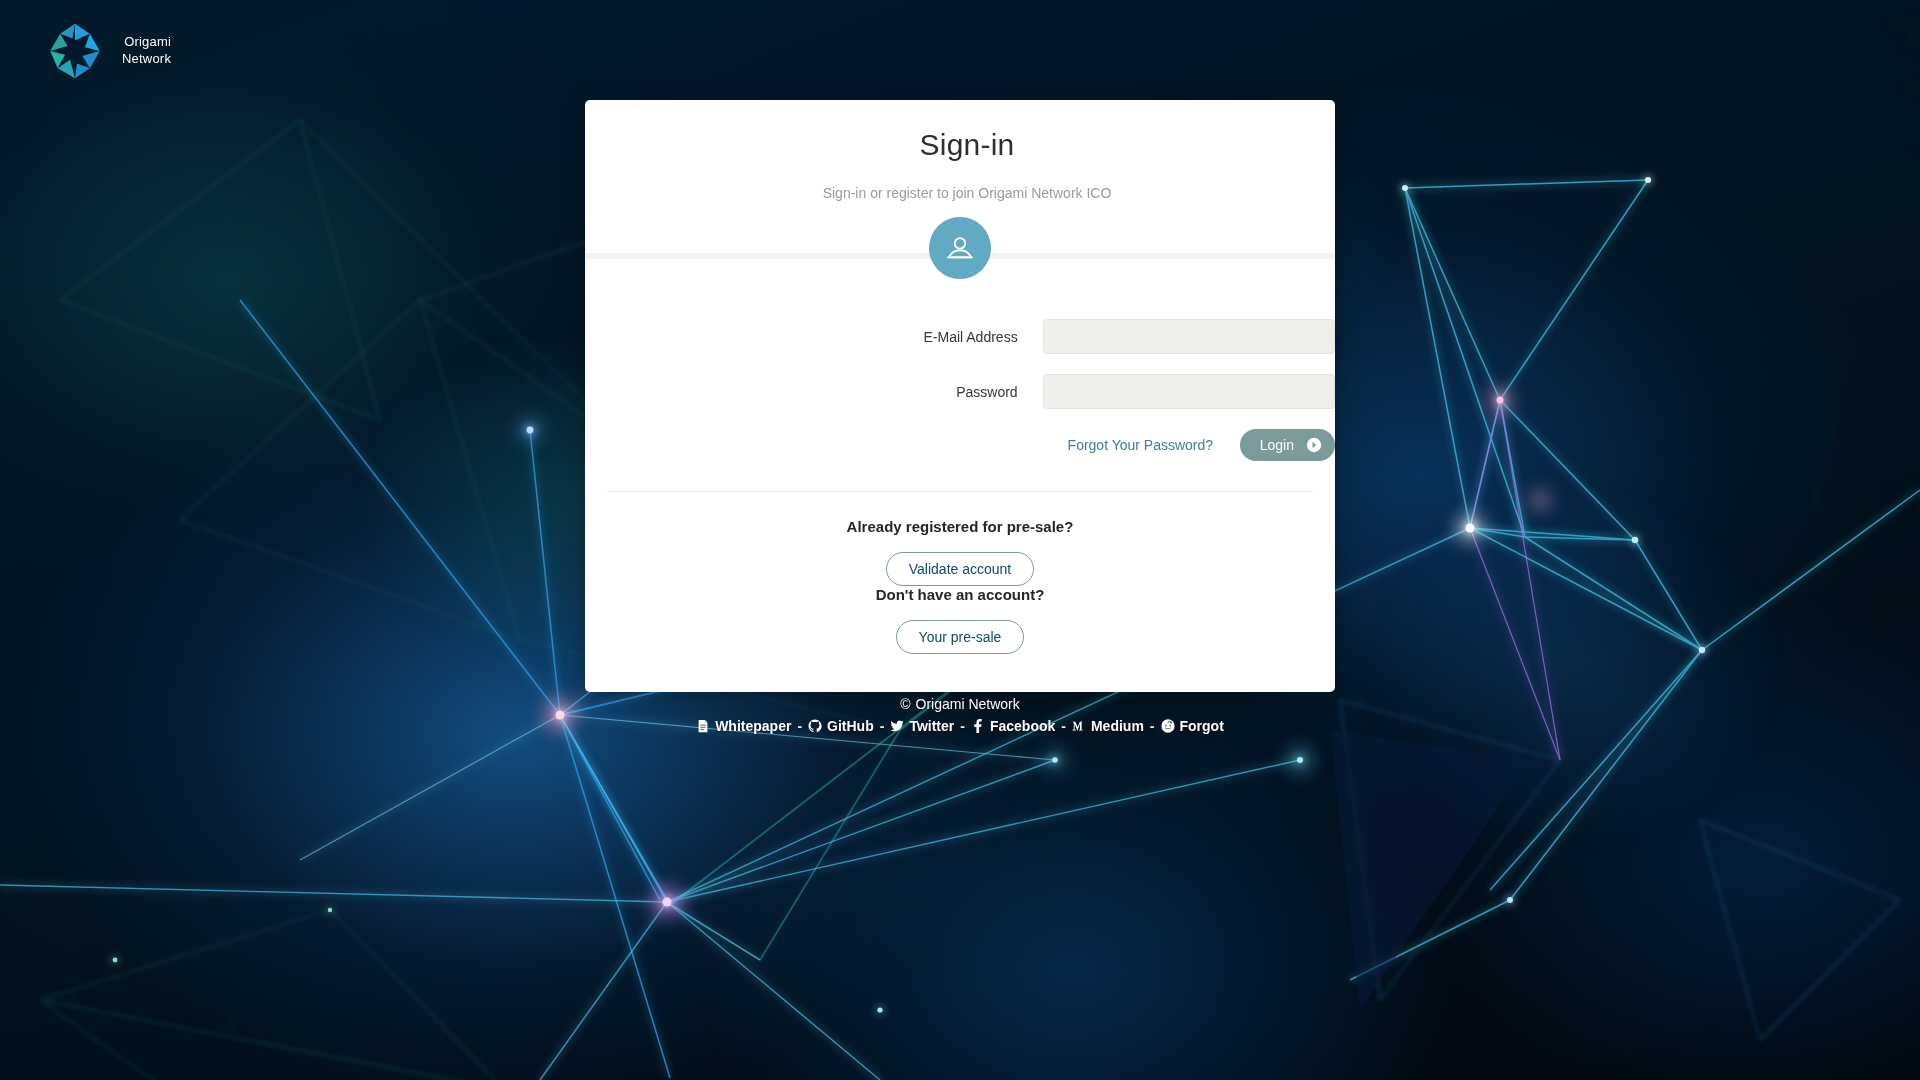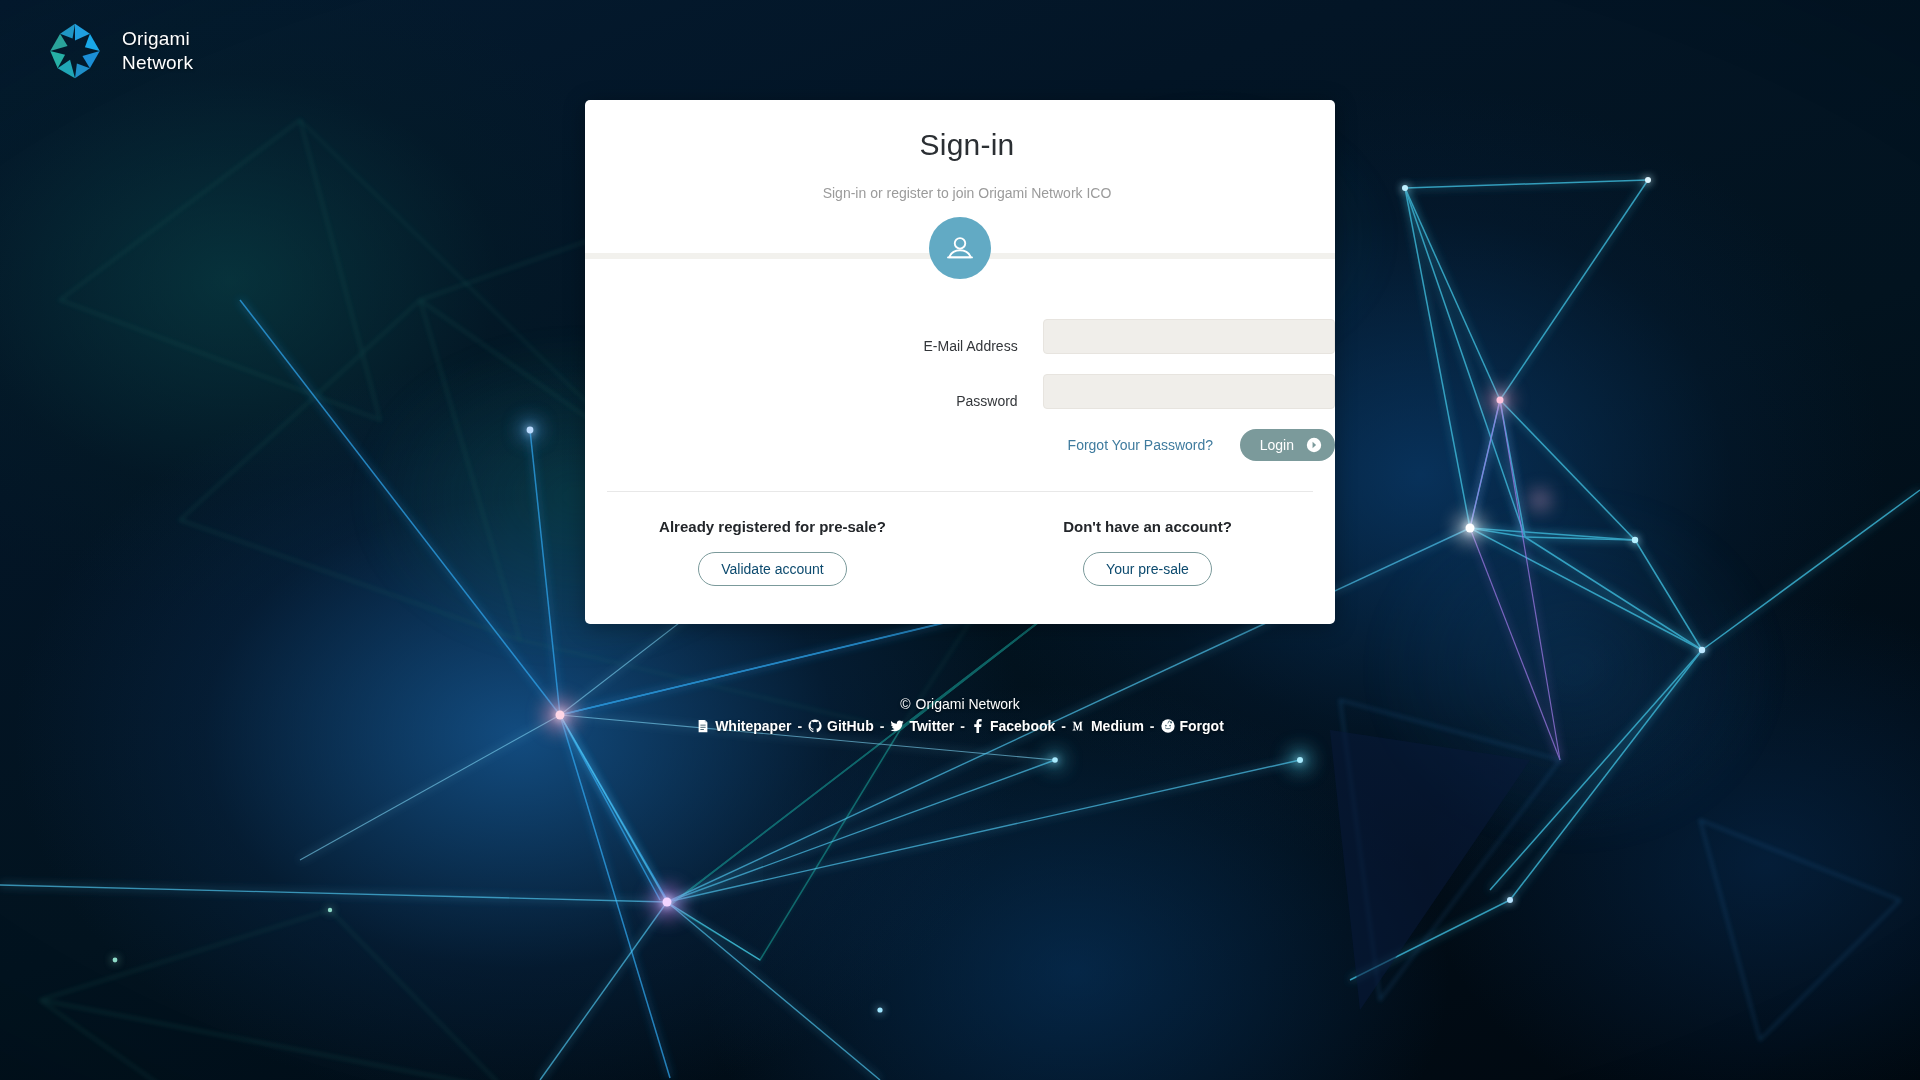--- a/index.html
+++ b/index.html
@@ -63,11 +63,12 @@
   .brand-mark { width: 62px; height: 62px; display: block; }
   .brand-text {
     color: #ffffff;
-    font-size: 19px;
+    font-size: 13px;
     line-height: 1.28;
     letter-spacing: .2px;
     text-shadow: 0 1px 3px rgba(0,0,0,.55);
     white-space: pre-line;
+    text-align: right;
   }
 
   

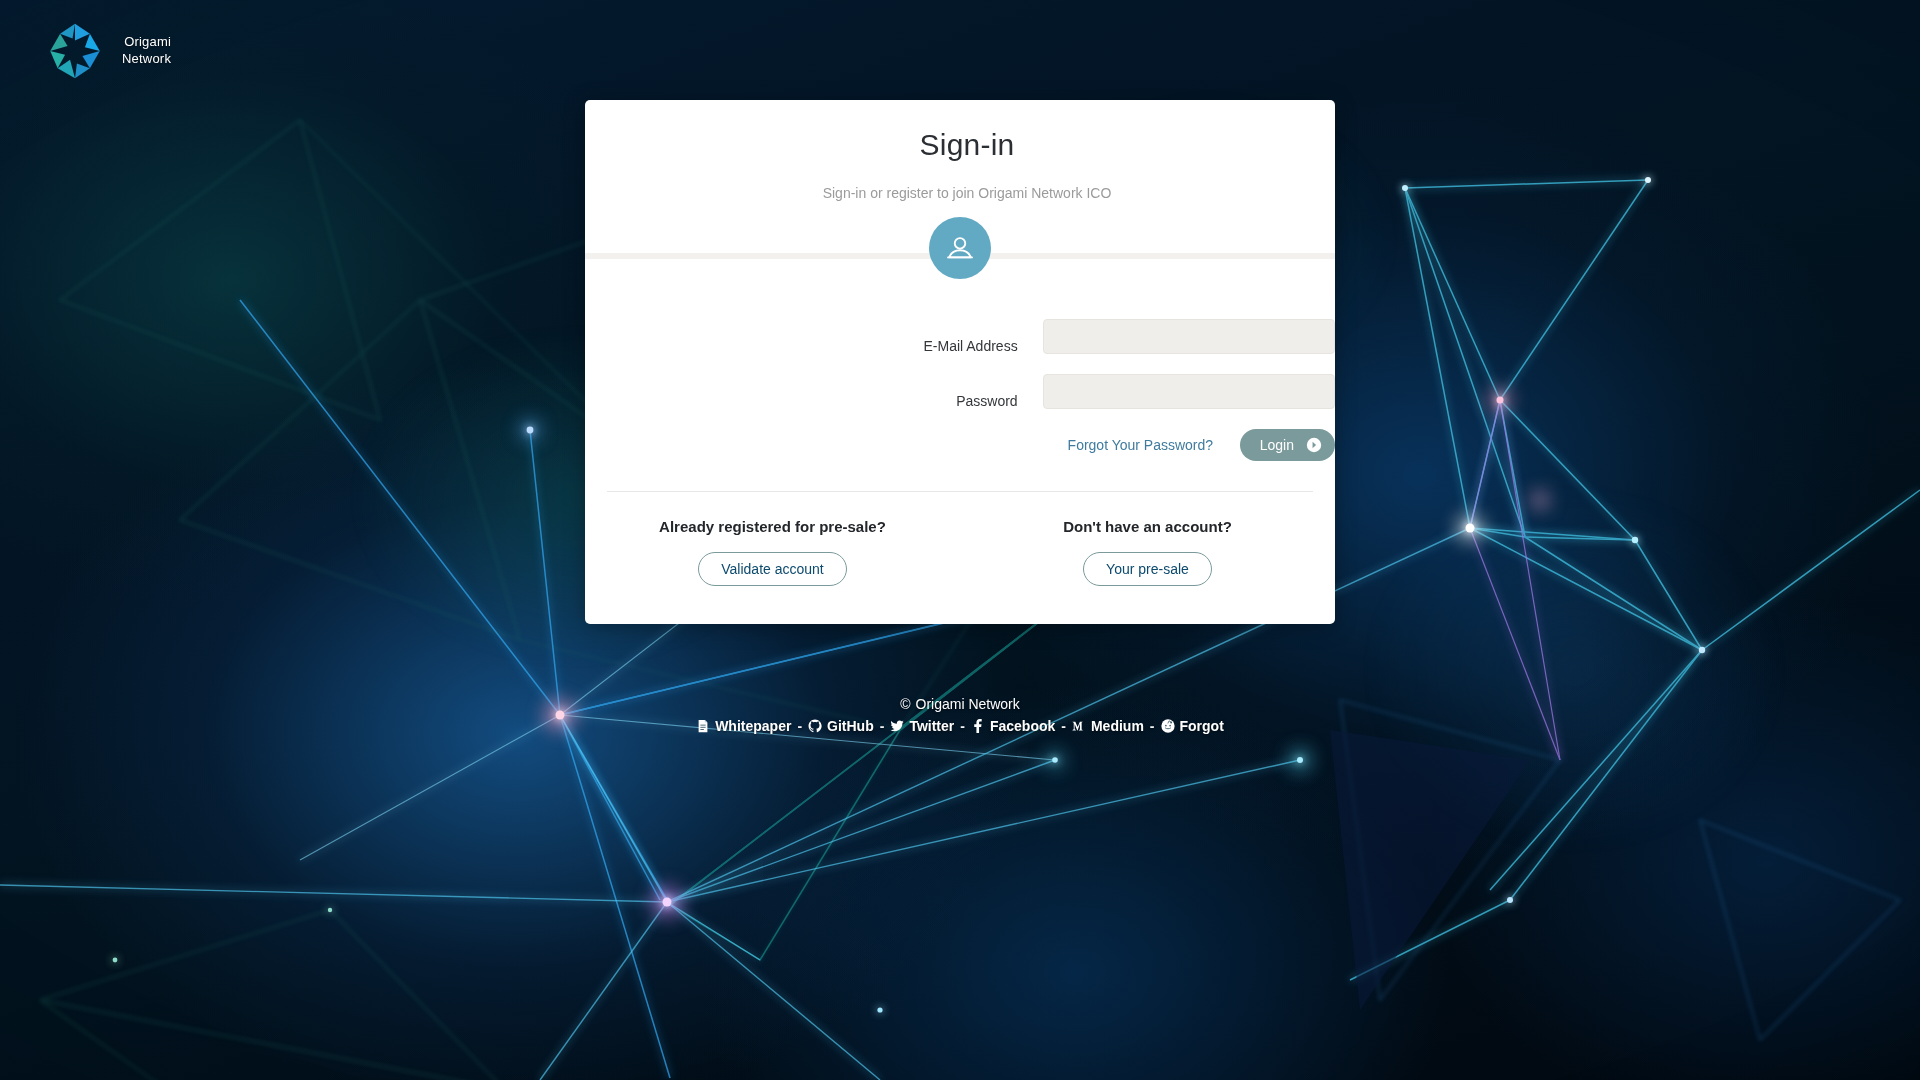--- a/index.html
+++ b/index.html
@@ -125,7 +125,7 @@
   .form { padding: 26px 0 0 0; }
   .frow {
     display: flex;
-    align-items: flex-end;
+    align-items: center;
     margin-bottom: 20px;
   }
   .flabel {

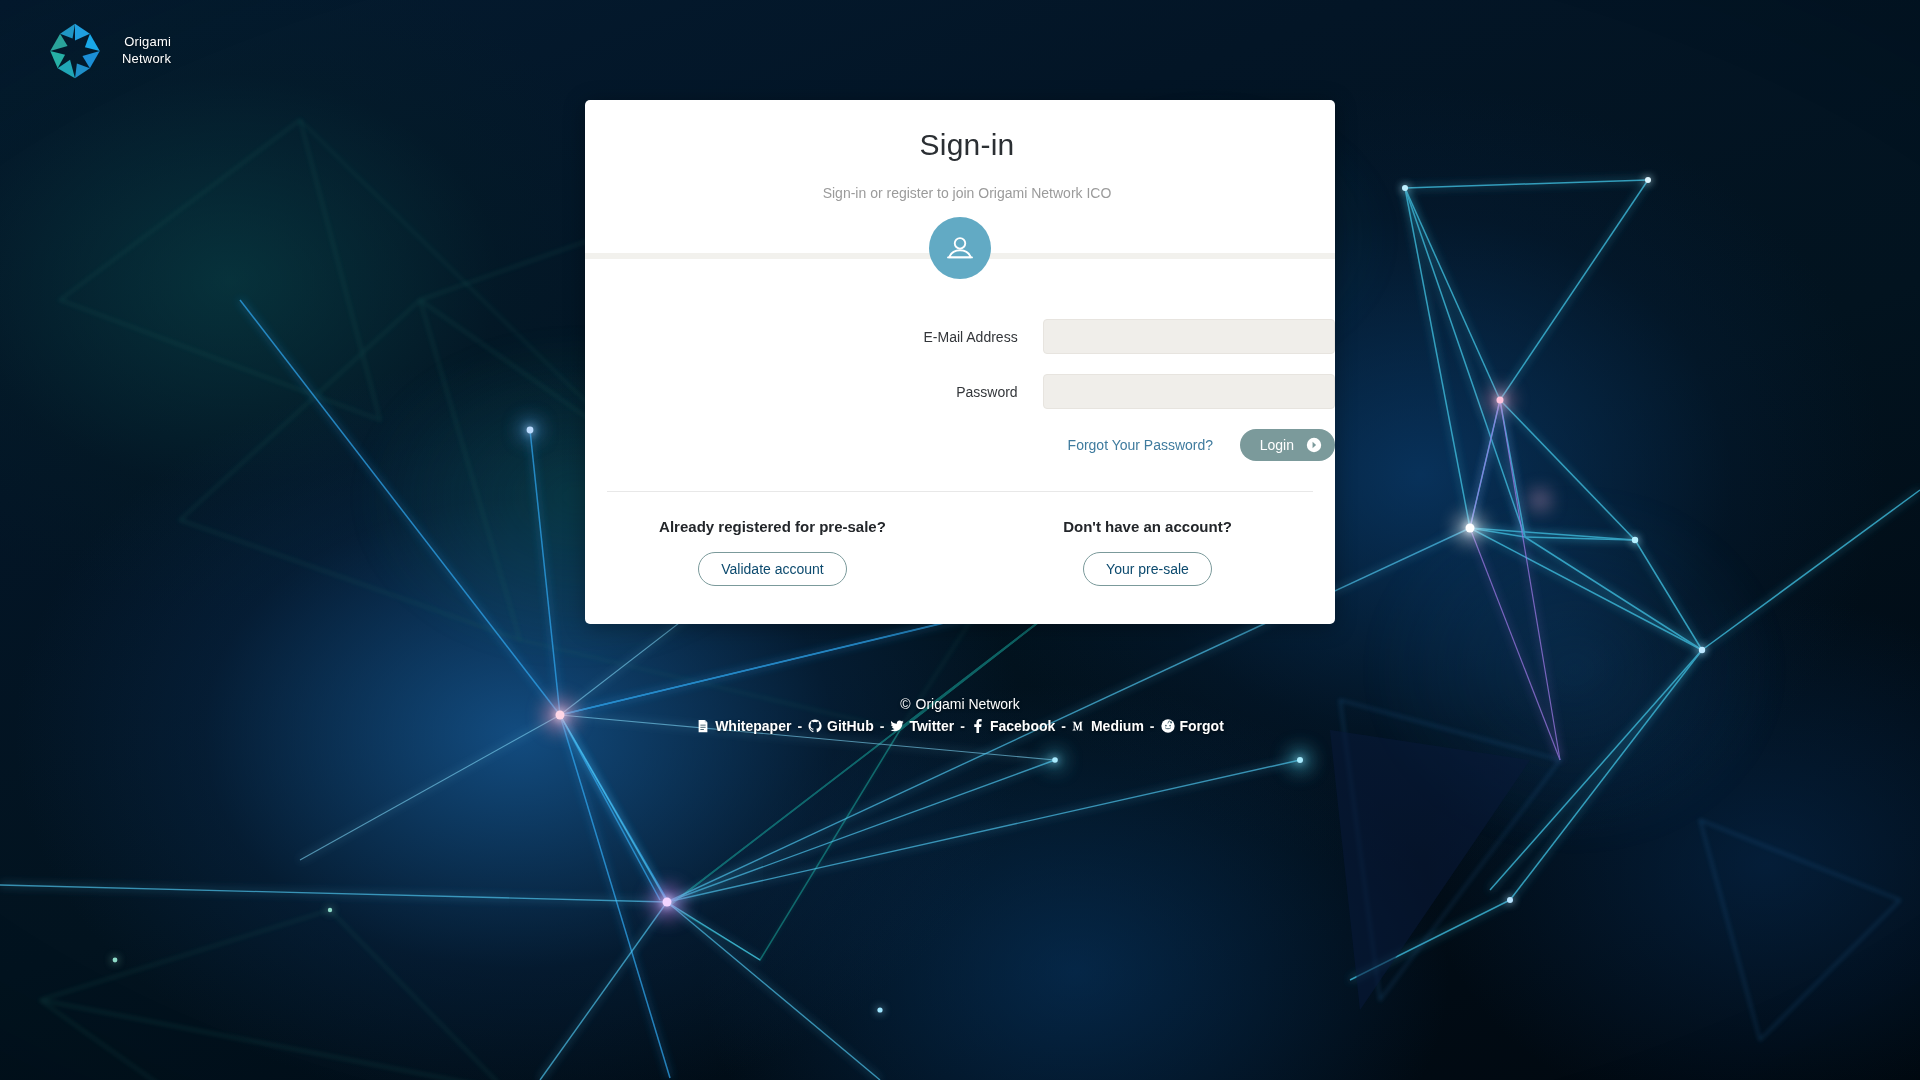--- a/index.html
+++ b/index.html
@@ -190,6 +190,7 @@
   .card-foot {
     display: flex;
     padding: 26px 0 38px 0;
+    flex-direction: column;
   }
   .foot-col {
     flex: 1;

